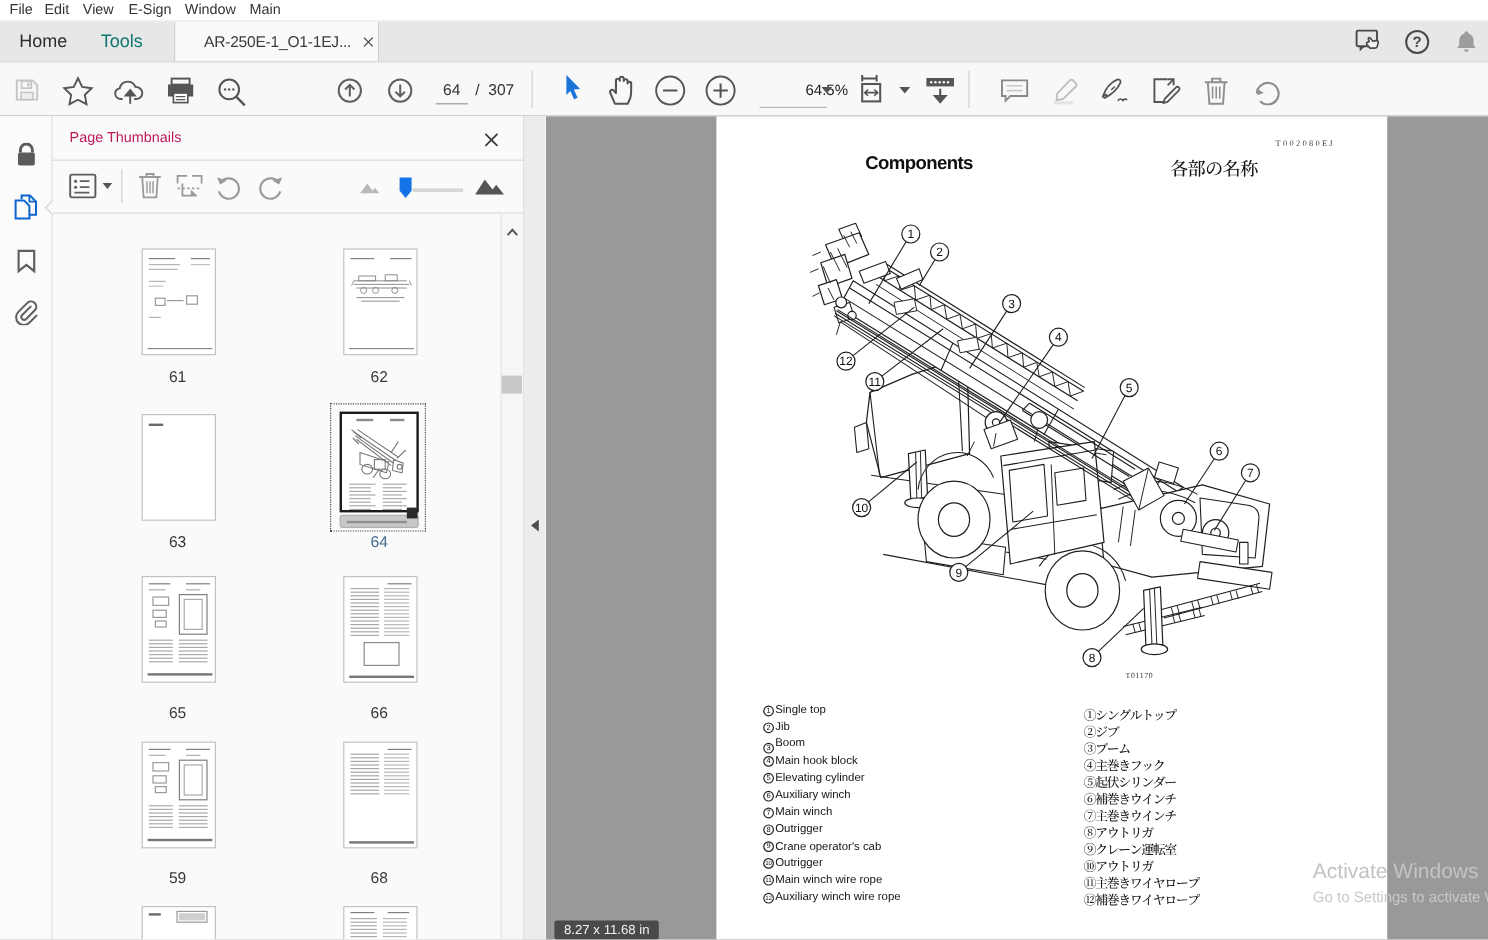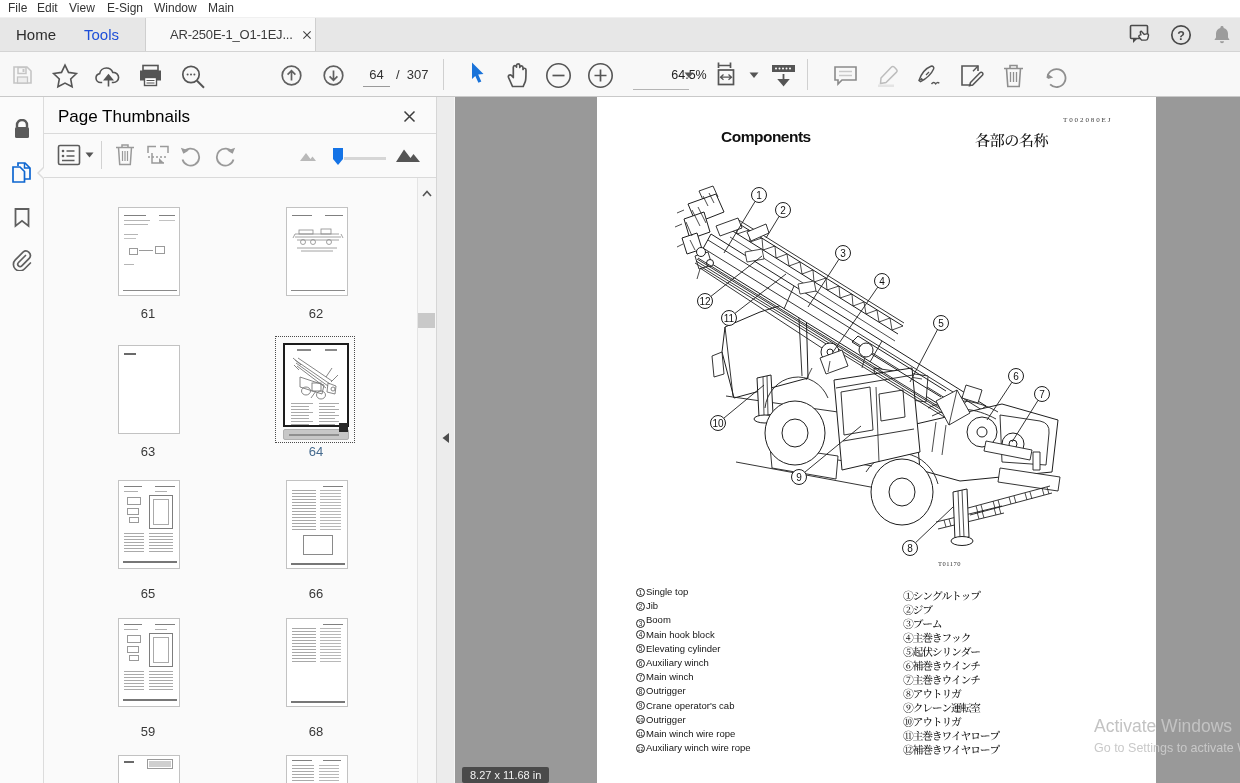--- a/index.html
+++ b/index.html
@@ -20,7 +20,7 @@
 
 <div class="abs" style="left:0;top:17px;width:1240px;height:34px;background:#e7e7e7;border-top:1px solid #f0f0f0;box-sizing:border-box;">
   <div class="abs" style="left:16px;top:8px;font-size:15px;color:#2d2d2d;">Home</div>
-  <div class="abs" style="left:84px;top:8px;font-size:15px;color:#1d4ed8;">Tools</div>
+  <div class="abs" style="left:84px;top:8px;font-size:15px;color:#0f766e;">Tools</div>
   <div class="abs" style="left:145px;top:0;width:171px;height:34px;background:#f9f9f9;border-left:1px solid #cfcfcf;border-right:1px solid #cfcfcf;box-sizing:border-box;padding-left:48px;">
     <div class="abs" style="left:24px;top:9px;font-size:13px;color:#3b3b3b;letter-spacing:-0.2px;">AR-250E-1_O1-1EJ...</div>
     <svg class="abs" style="left:156px;top:12px;" width="10" height="10" viewBox="0 0 11 11">

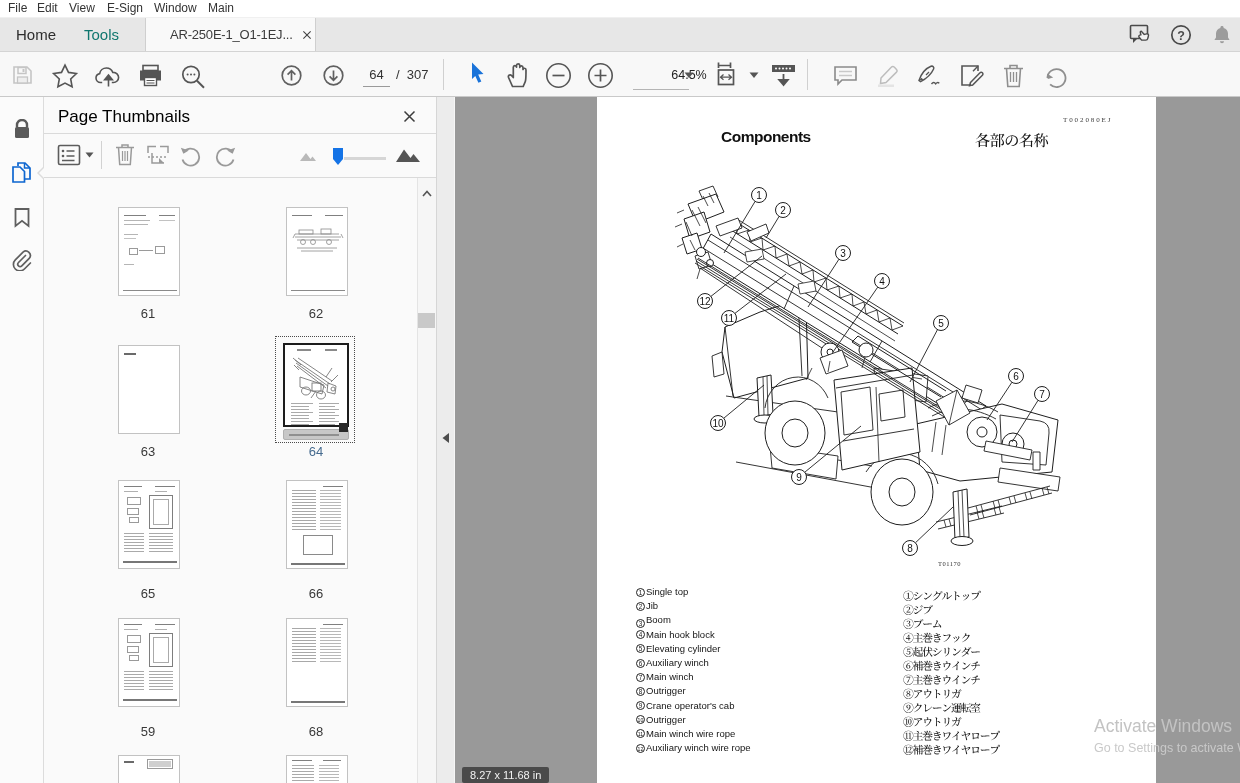--- a/index.html
+++ b/index.html
@@ -194,7 +194,7 @@
 </div>
 
 <div class="abs" style="left:44px;top:97px;width:393px;height:686px;background:#fafafa;border-right:1px solid #d6d6d6;box-sizing:border-box;">
-  <div class="abs" style="left:14px;top:10px;font-size:17px;color:#000000;">Page Thumbnails</div>
+  <div class="abs" style="left:14px;top:10px;font-size:12px;color:#be185d;">Page Thumbnails</div>
   <svg class="abs" style="left:359px;top:13px" width="13" height="13" viewBox="0 0 13 13">
       <path d="M1.5 1.5l10 10M11.5 1.5l-10 10" stroke="#3c3c3c" stroke-width="1.5"></path>
     </svg>

